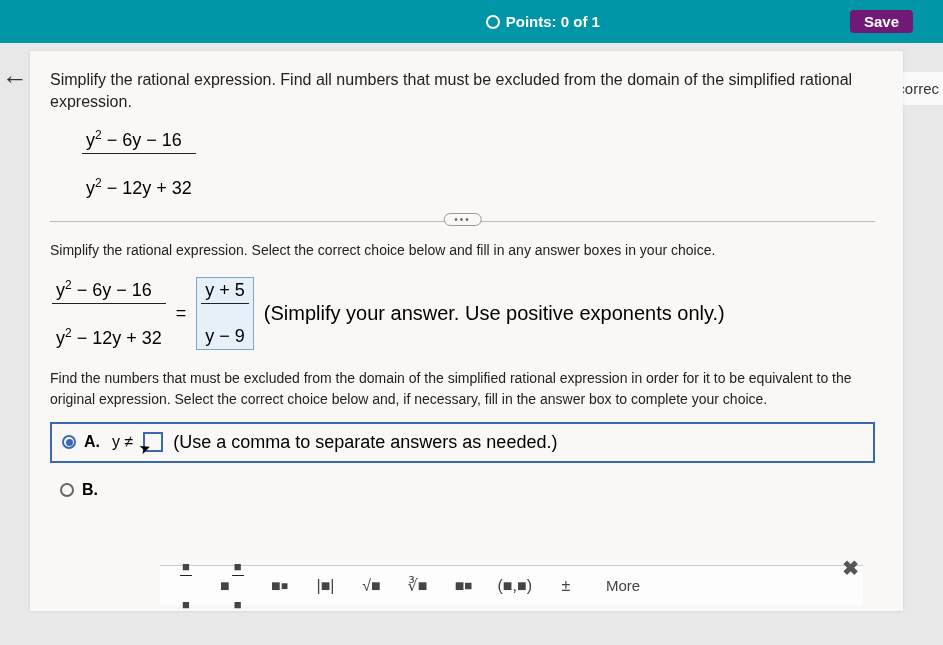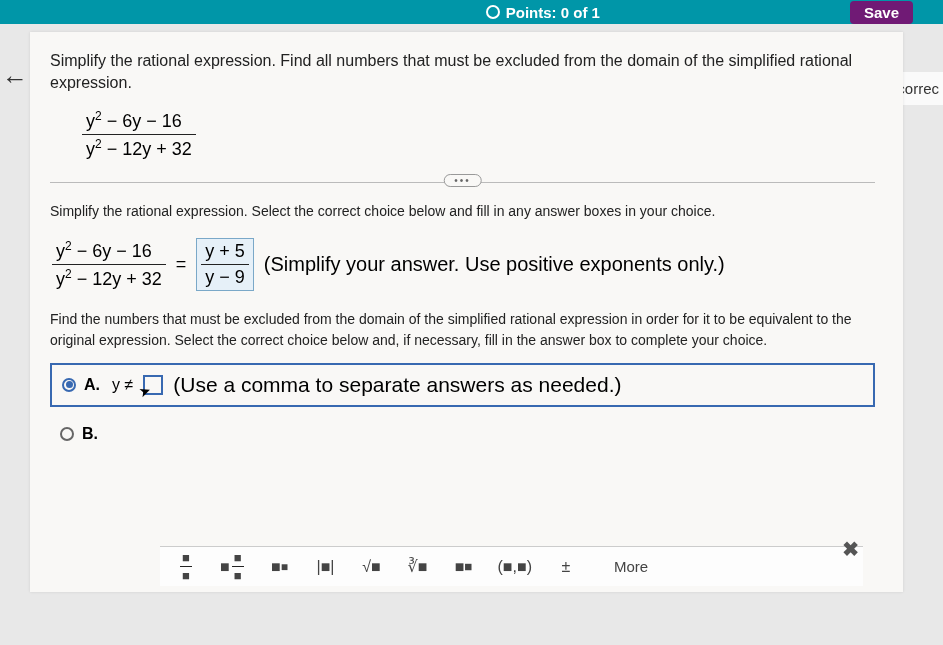--- a/index.html
+++ b/index.html
@@ -14,7 +14,7 @@
     }
     .header {
       background: #0096a8;
-      height: 24px;
+      height: 43px;
       display: flex;
       align-items: center;
       justify-content: flex-end;

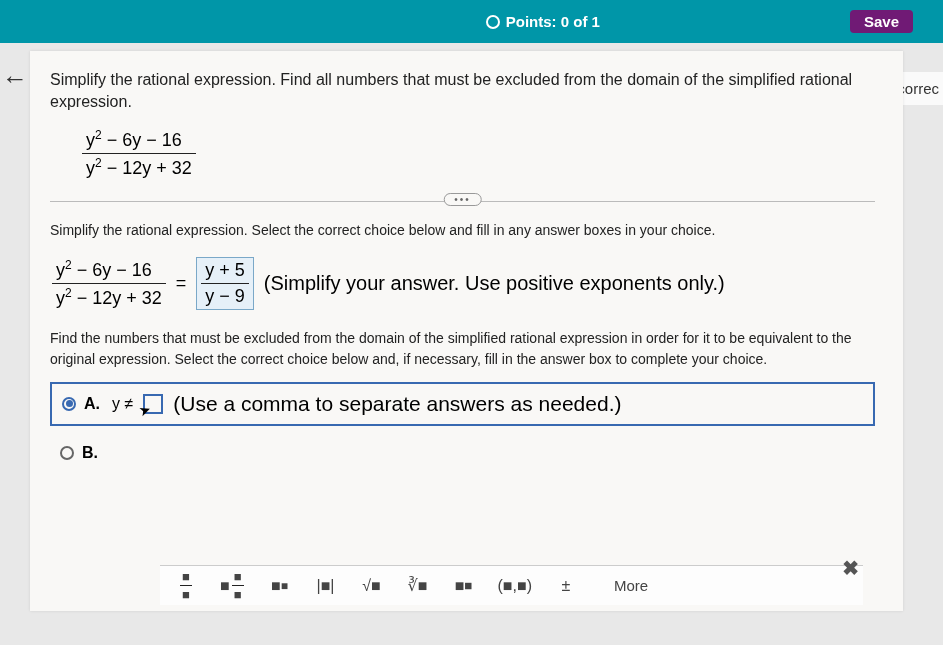--- a/index.html
+++ b/index.html
@@ -87,6 +87,7 @@
     .fraction .den {
       display: block;
       padding: 2px 4px 0 4px;
+      margin-top: 20px;
     }
     .math-display {
       margin: 8px 0 8px 30px;

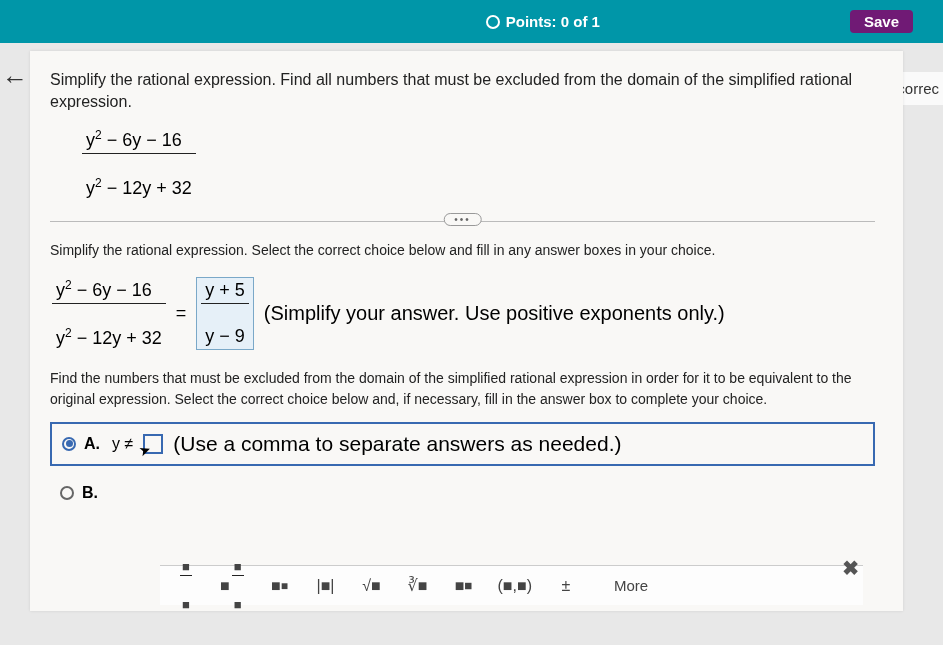--- a/index.html
+++ b/index.html
@@ -281,7 +281,7 @@
       <span class="input-box">
         <span class="cursor-arrow">➤</span>
       </span>
-      <span style="font-size:21px;">(Use a comma to separate answers as needed.)</span>
+      <span style="font-size:18px;">(Use a comma to separate answers as needed.)</span>
     </div>
     <div class="choice-unselected">
       <span class="radio empty"></span>

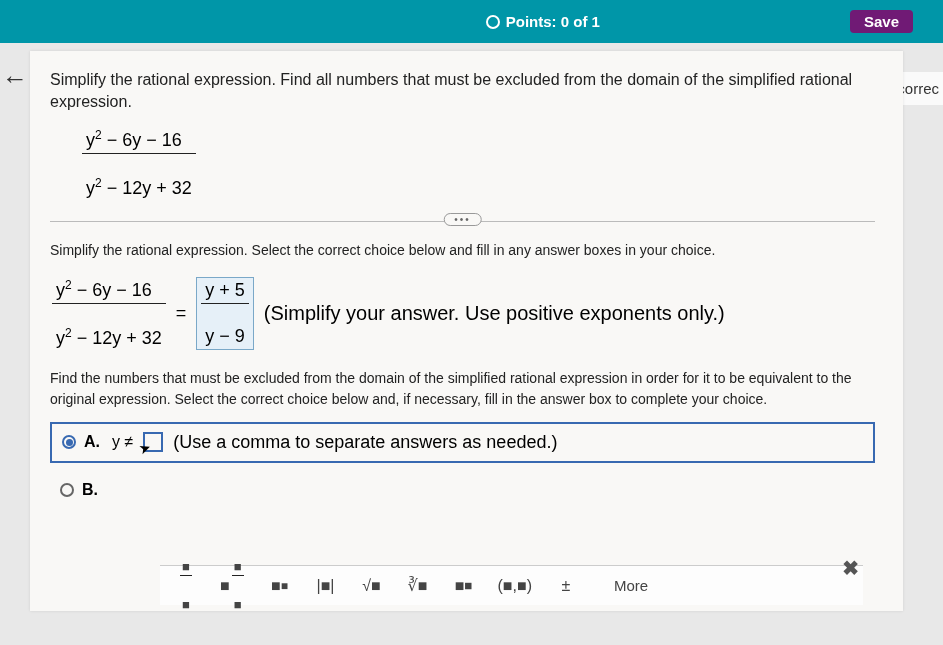--- a/index.html
+++ b/index.html
@@ -208,7 +208,7 @@
       height: 28px;
     }
     .toolbar .more {
-      margin-left: 14px;
+      margin-left: 6px;
       font-size: 15px;
     }
     .toolbar .close-x {

